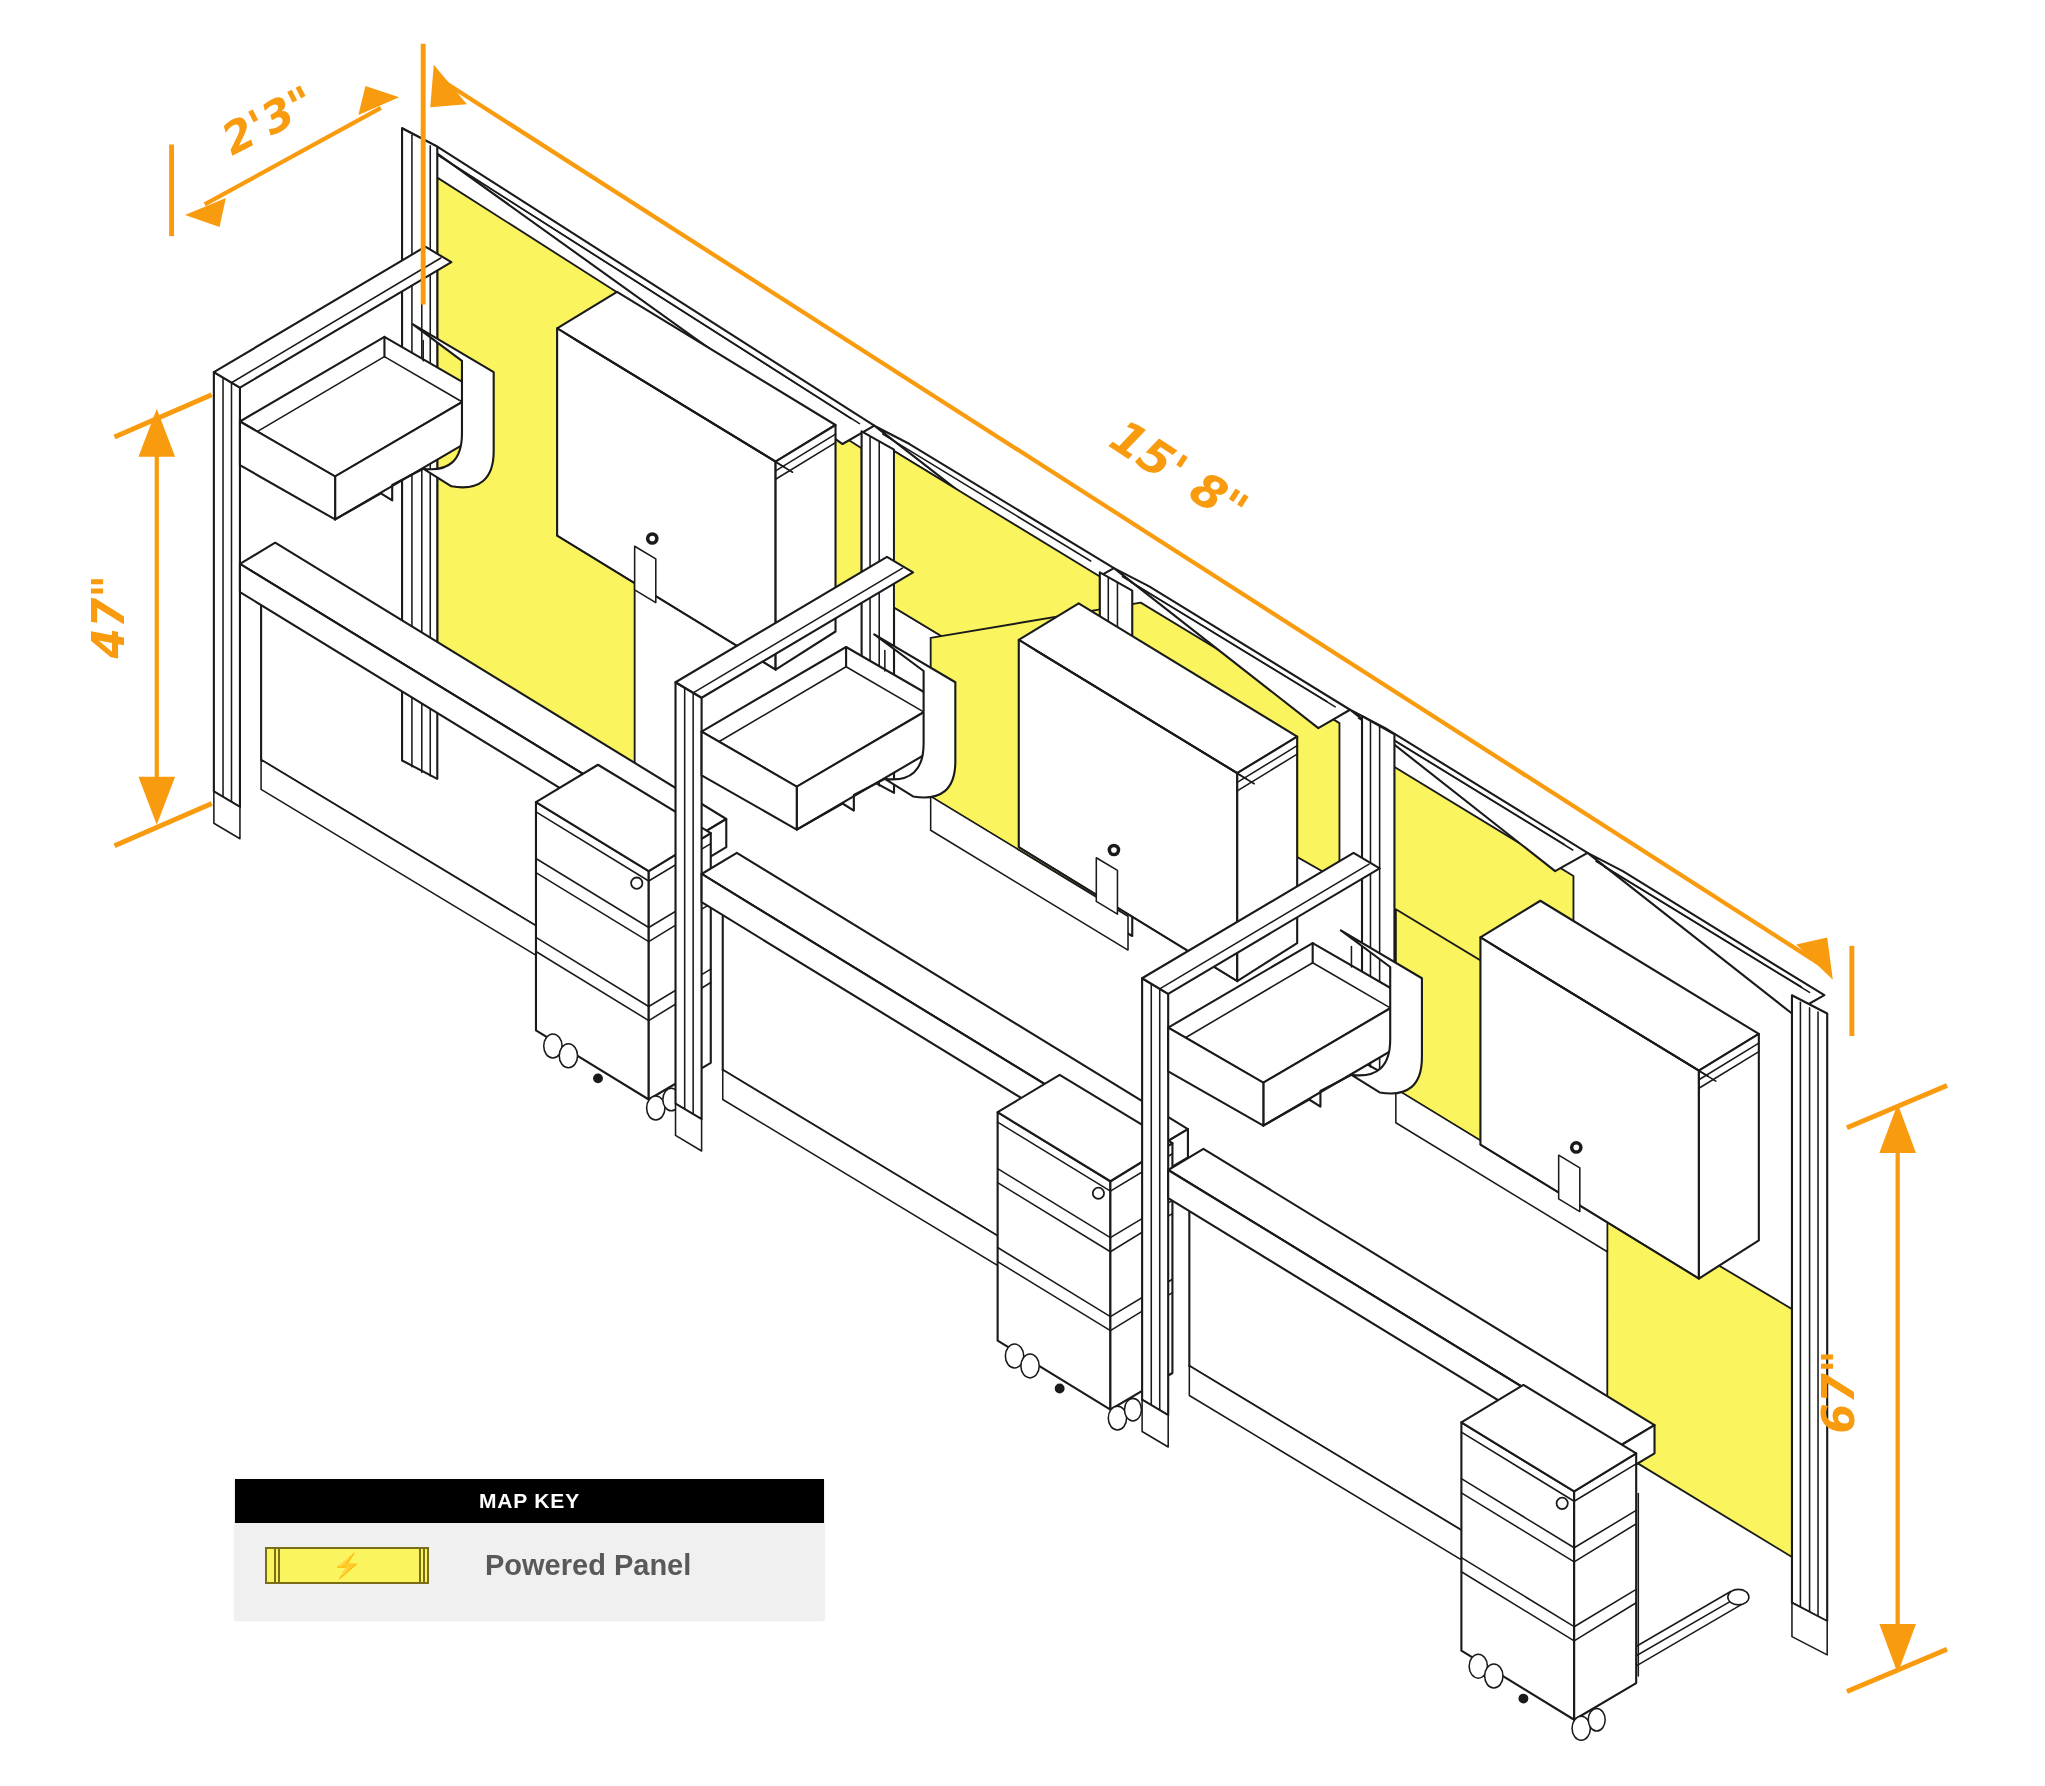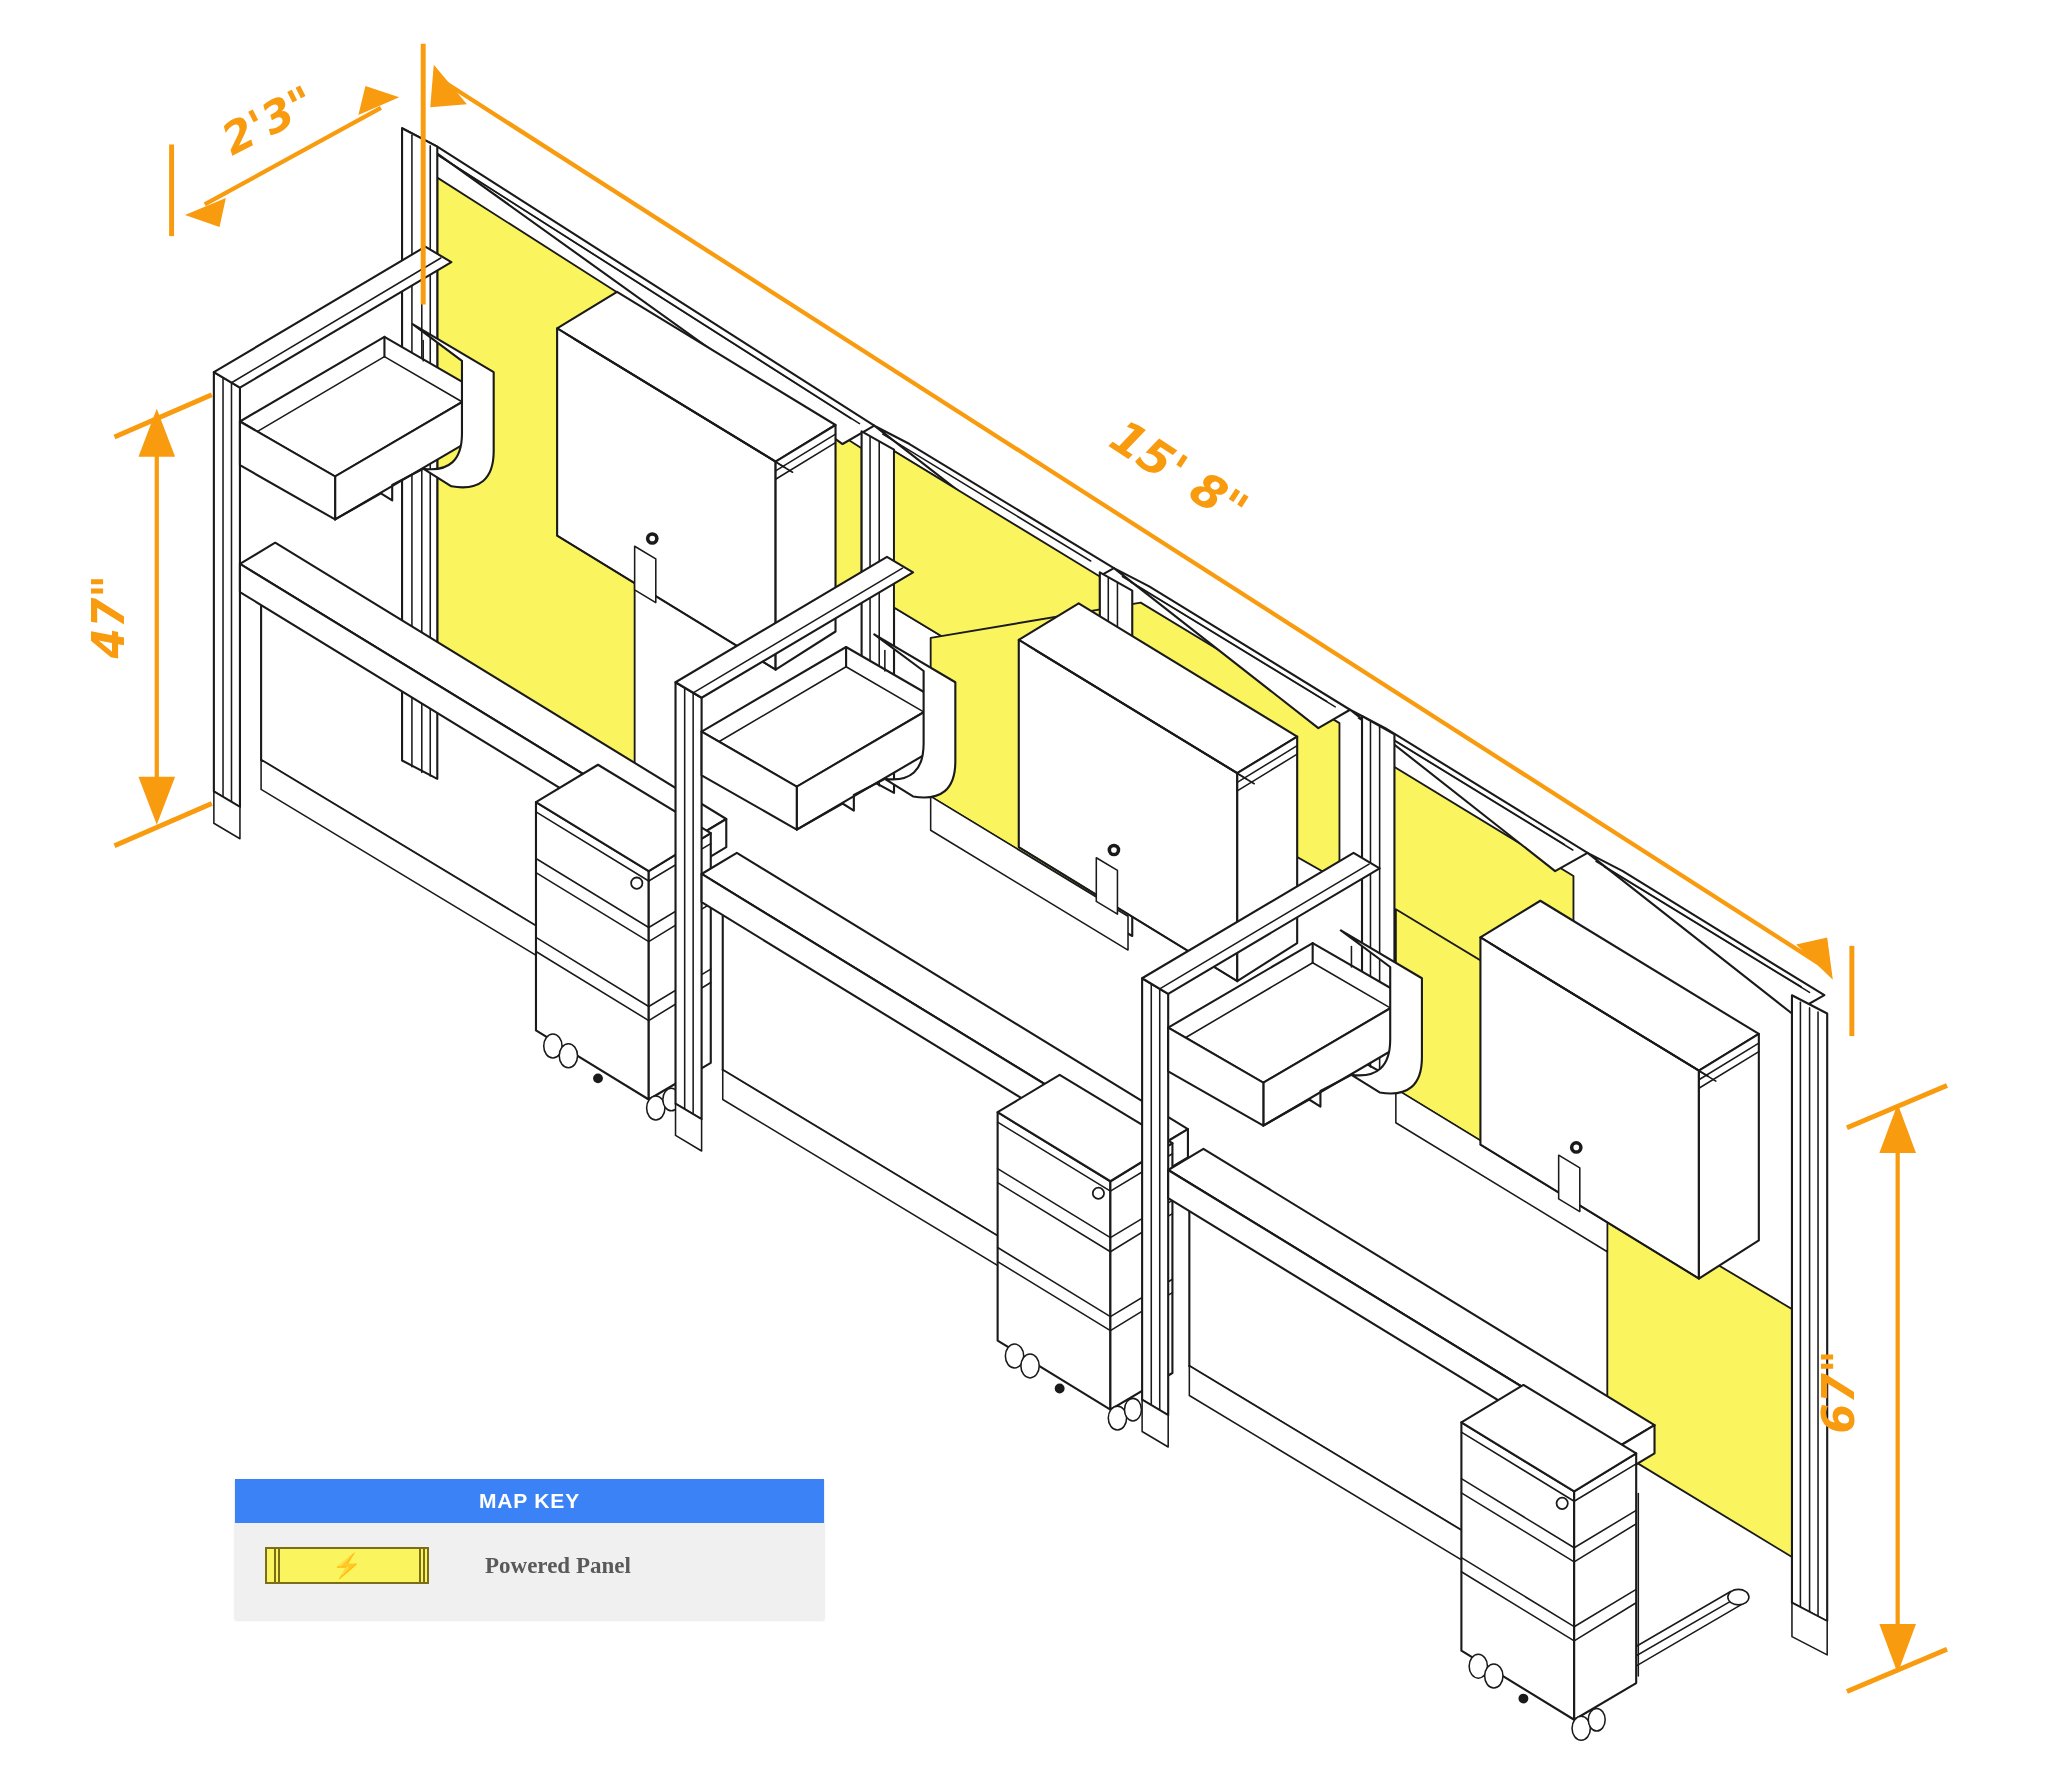--- a/index.html
+++ b/index.html
@@ -365,7 +365,7 @@
   </svg>
 
   <div id="legend">
-    <div id="legend-header" style="background:#3b82f6">
+    <div id="legend-header" style="background:#000000">
       <span id="legend-title">MAP KEY</span>
     </div>
     <div id="legend-body">

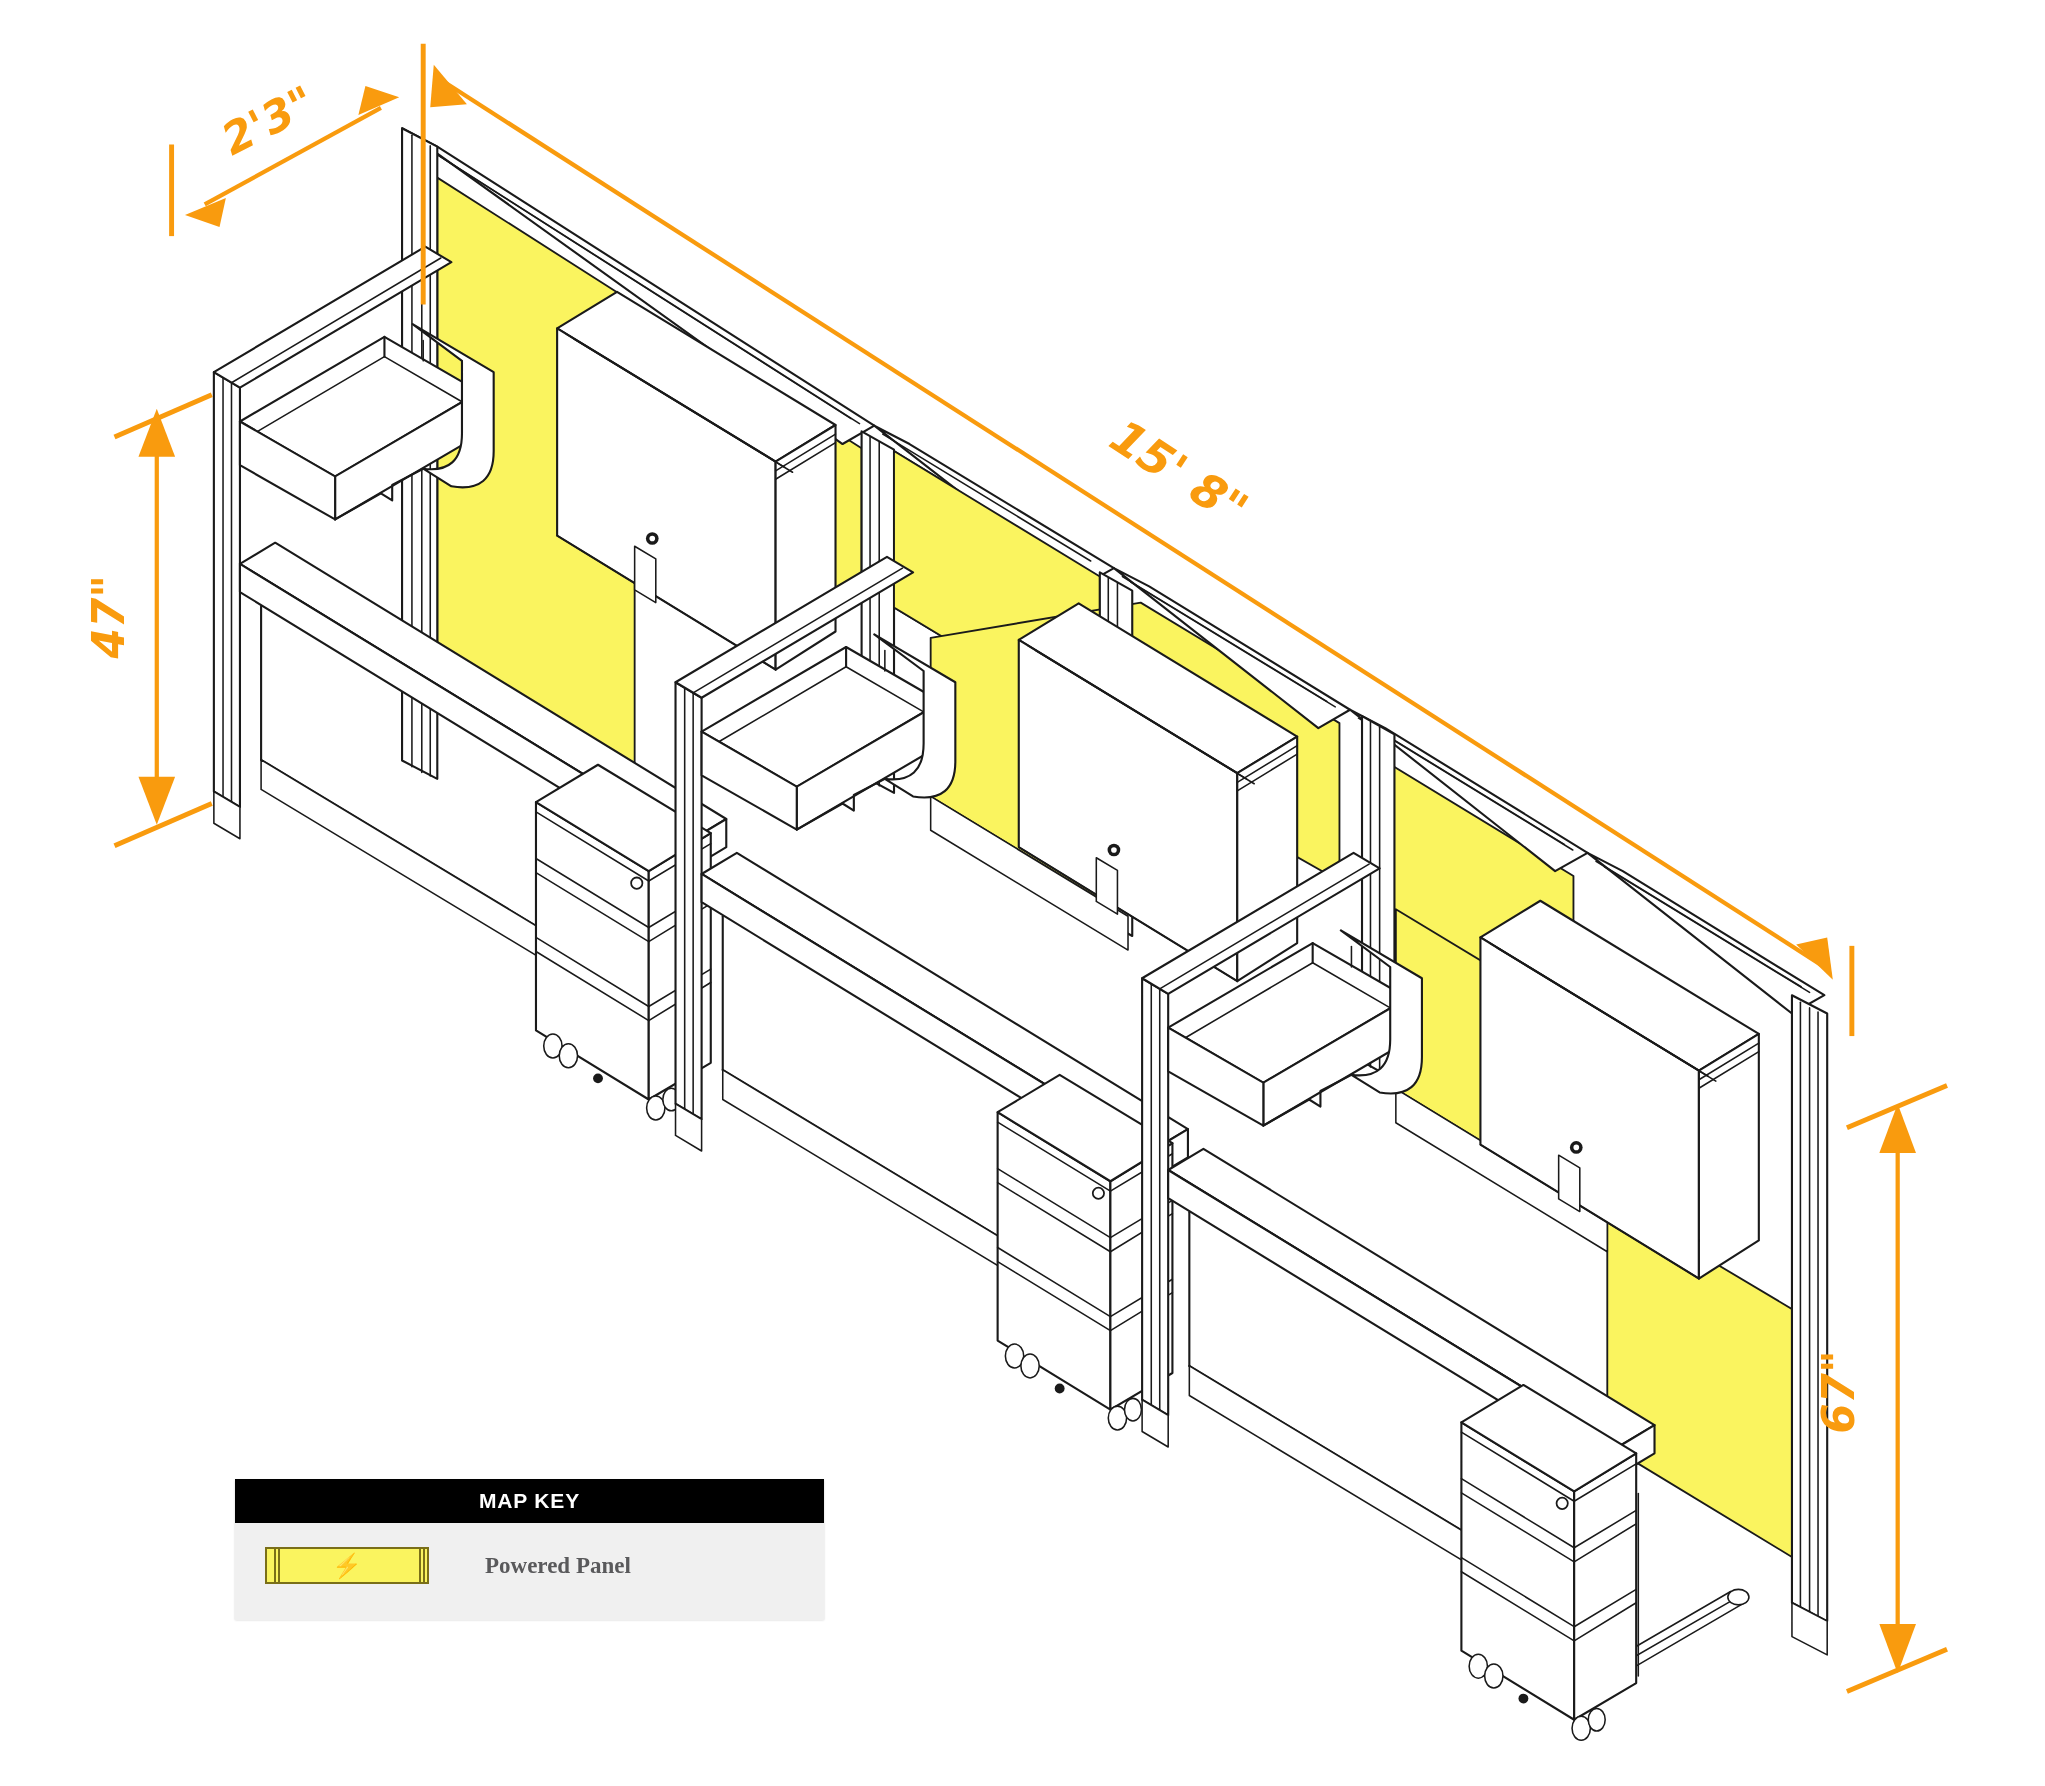--- a/index.html
+++ b/index.html
@@ -28,7 +28,7 @@
   .legend-swatch .sw-cap.r{right:4.2px;}
   .legend-swatch .bolt{position:absolute;left:0;right:0;top:50%;transform:translateY(-50%);
         text-align:center;font-size:24px;line-height:1;color:#6b6312;}
-  .legend-label{margin-left:56px;font-size:23px;color:#59595b;font-weight:600;white-space:nowrap;font-family:Liberation Serif, serif;}
+  .legend-label{margin-left:56px;font-size:29px;color:#59595b;font-weight:600;white-space:nowrap;}
 </style>
 </head>
 <body>

